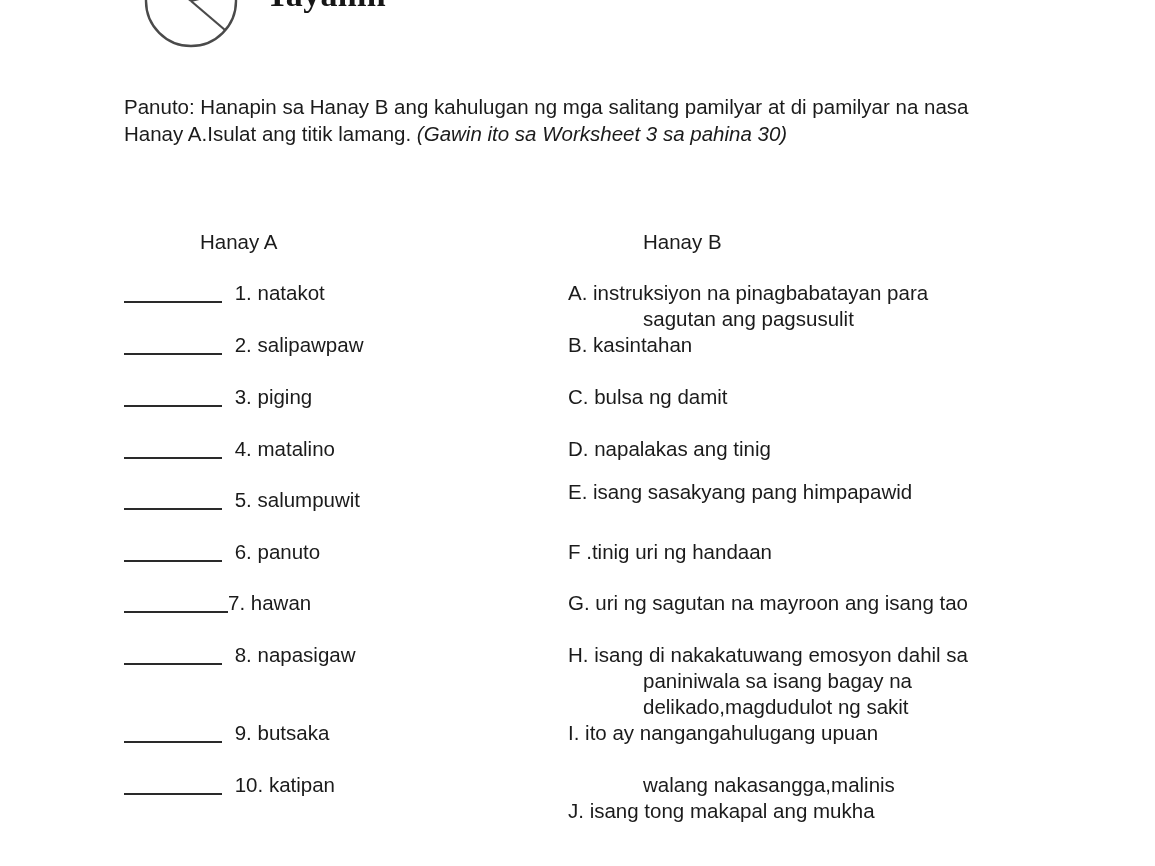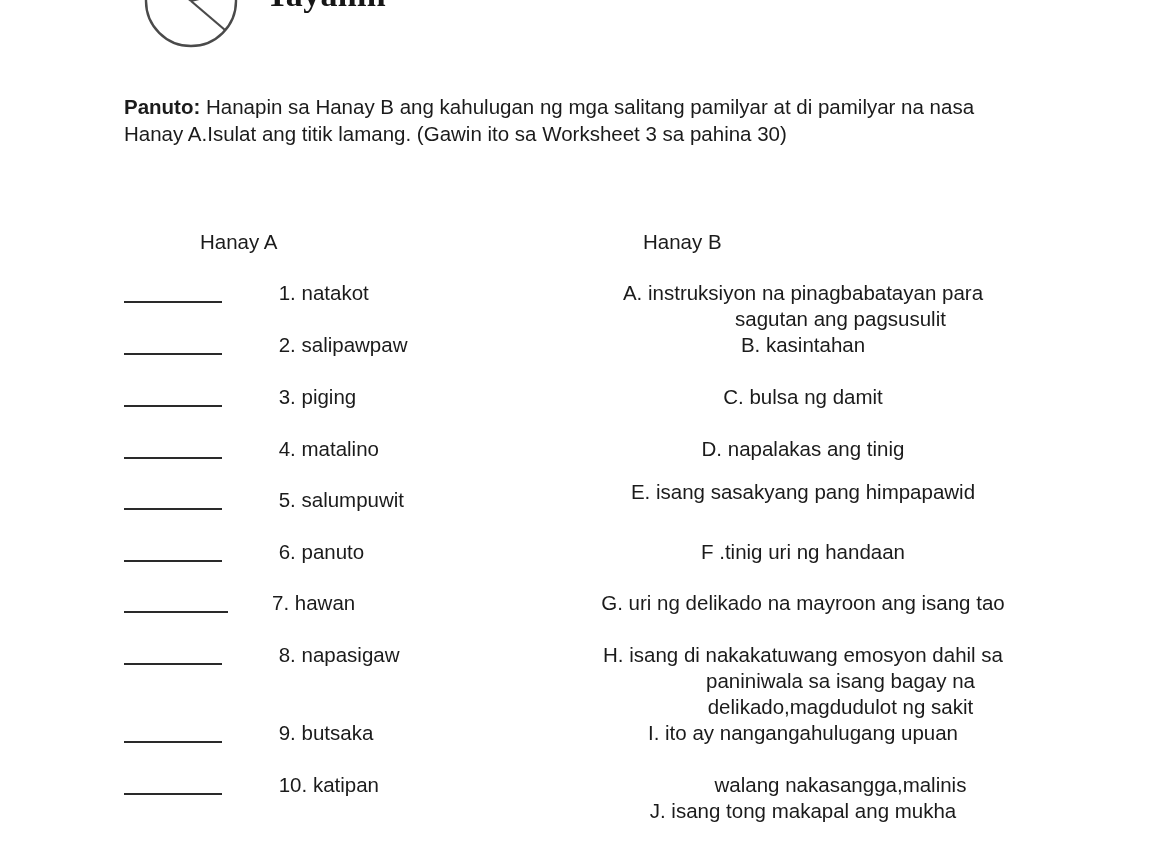--- a/index.html
+++ b/index.html
@@ -56,7 +56,7 @@
     line-height: 27px;
     color: #1b1b1b;
   }
-  #panuto .lead { font-weight: bold; }
+  #panuto .lead { font-weight: normal; }
   #panuto .note { }
 
   

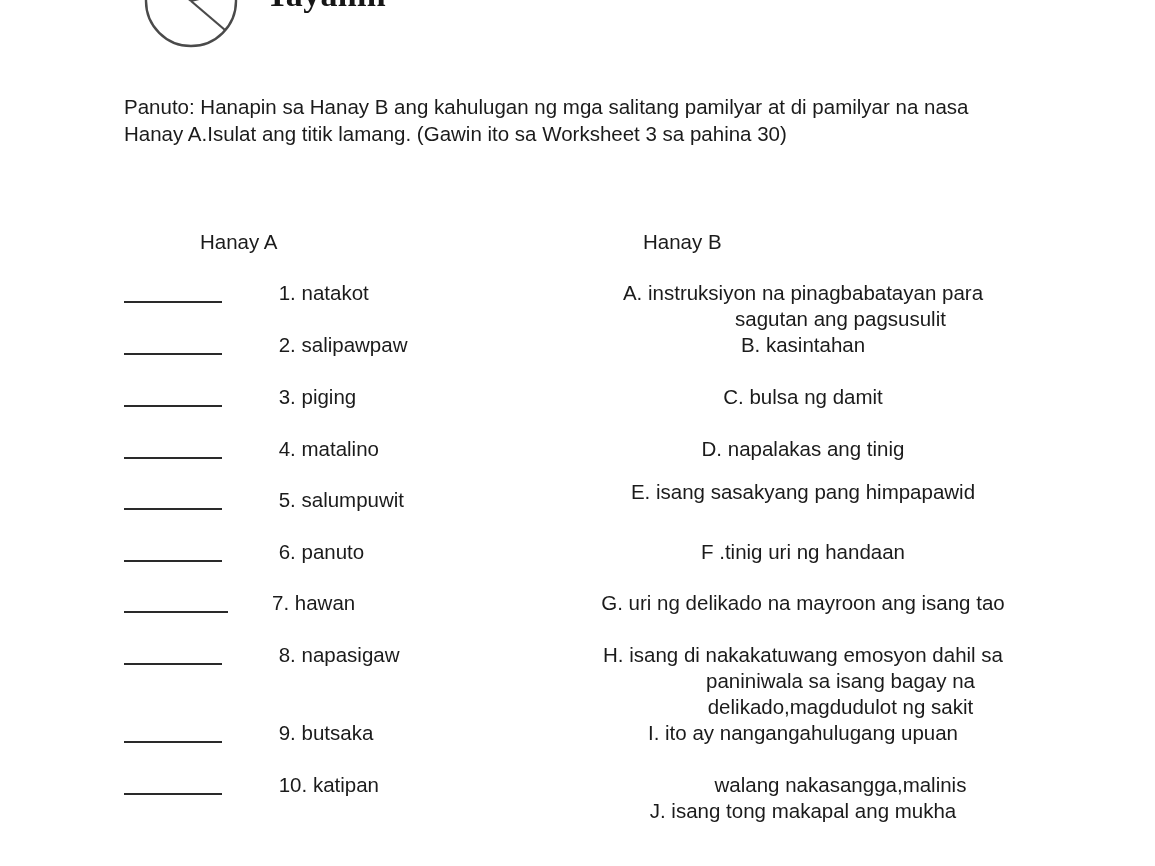--- a/index.html
+++ b/index.html
@@ -57,7 +57,7 @@
     color: #1b1b1b;
   }
   #panuto .lead { font-weight: normal; }
-  #panuto .note { }
+  #panuto .note { font-style: italic; }
 
   
   #worksheet {

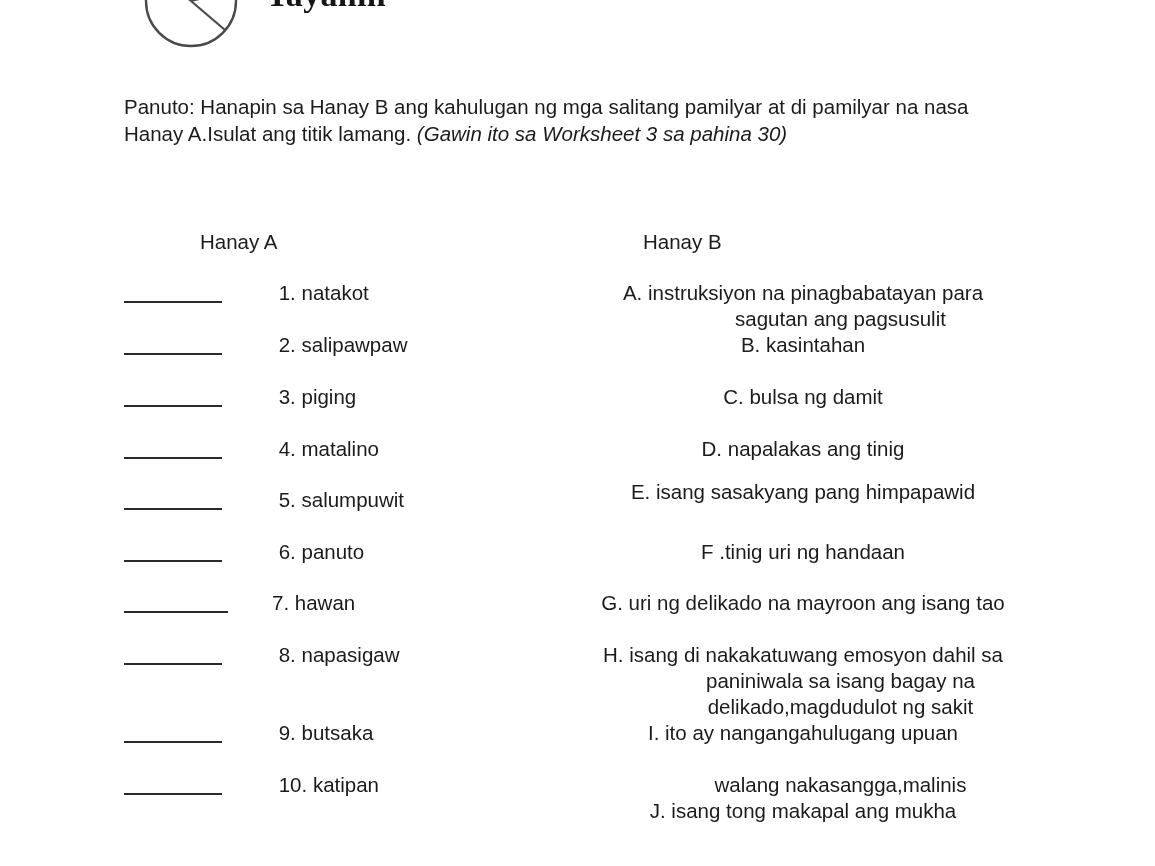--- a/index.html
+++ b/index.html
@@ -98,7 +98,7 @@
     width: 104px;
     margin-right: 0;
   }
-  .item-text { display: inline; margin-left: 44px; }
+  .item-text { display: inline; }
 
   
   .option-row {

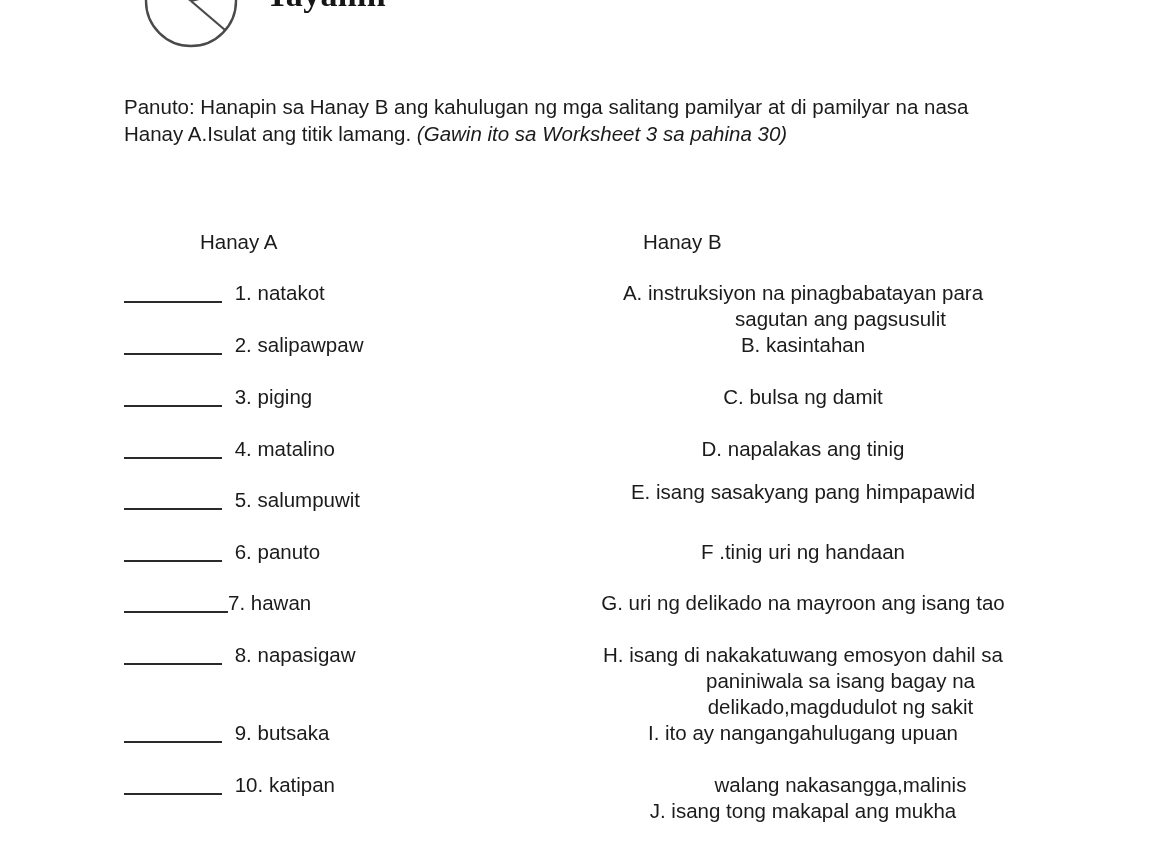--- a/index.html
+++ b/index.html
@@ -109,7 +109,7 @@
     line-height: 26px;
     color: #1b1b1b;
   }
-  .option-row .opt-line { white-space: nowrap; text-align: center; }
+  .option-row .opt-line { white-space: nowrap; }
   .option-row .opt-line.cont { padding-left: 75px; }
 </style>
 </head>

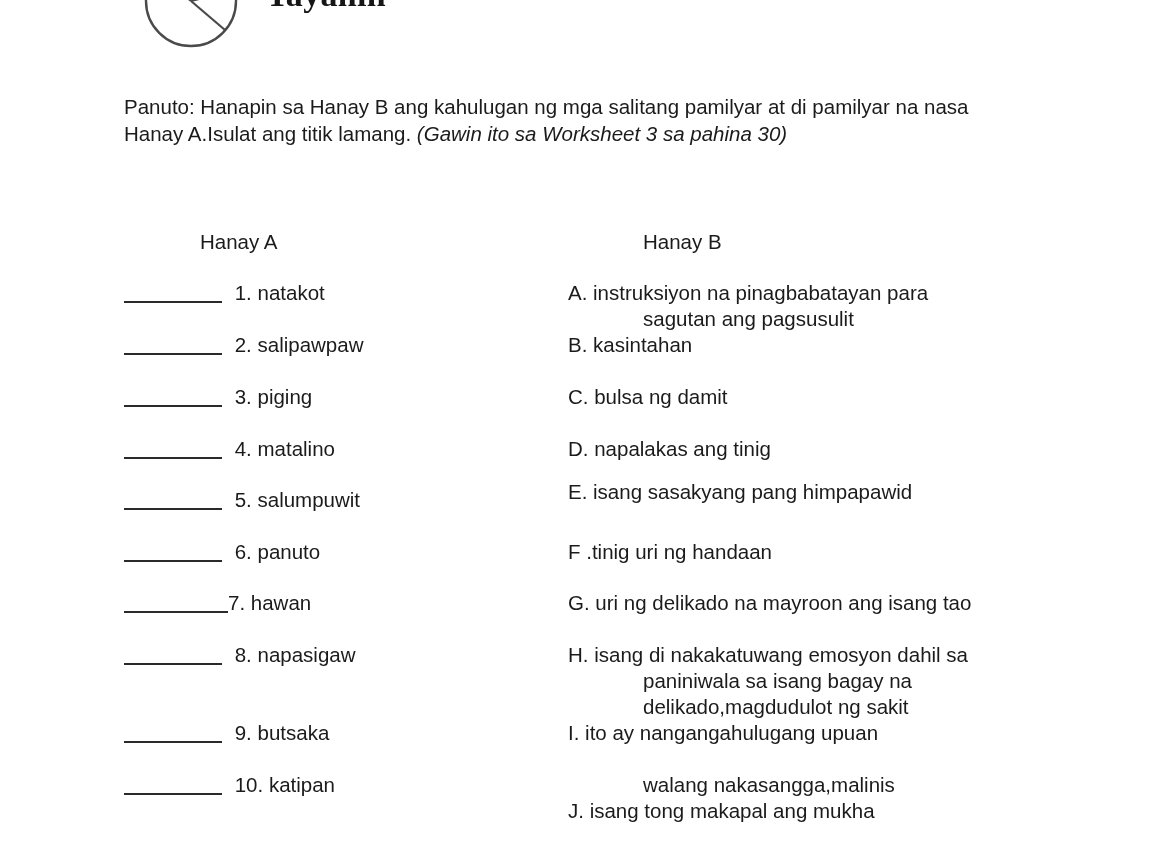--- a/index.html
+++ b/index.html
@@ -186,7 +186,7 @@
     <div class="opt-line">F .tinig uri ng handaan</div>
   </div>
   <div class="option-row" style="top:590px">
-    <div class="opt-line">G. uri ng delikado na mayroon ang isang tao</div>
+    <div class="opt-line">G. uri ng sagutan na mayroon ang isang tao</div>
   </div>
   <div class="option-row" style="top:642px">
     <div class="opt-line">H. isang di nakakatuwang emosyon dahil sa</div>

